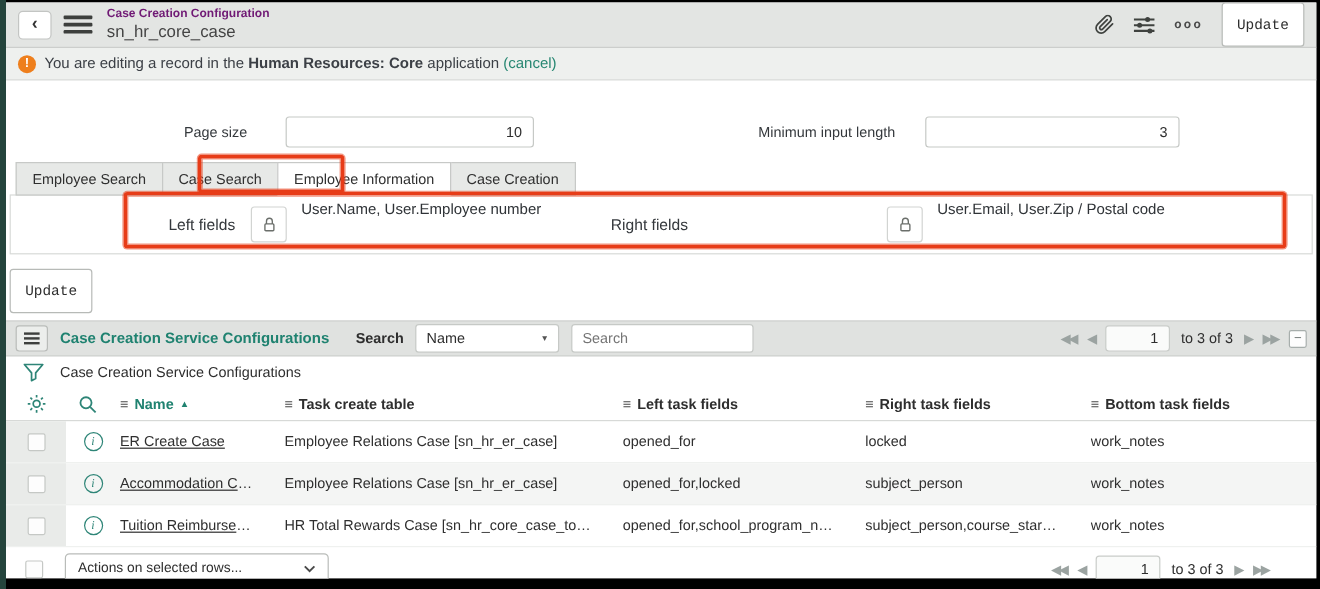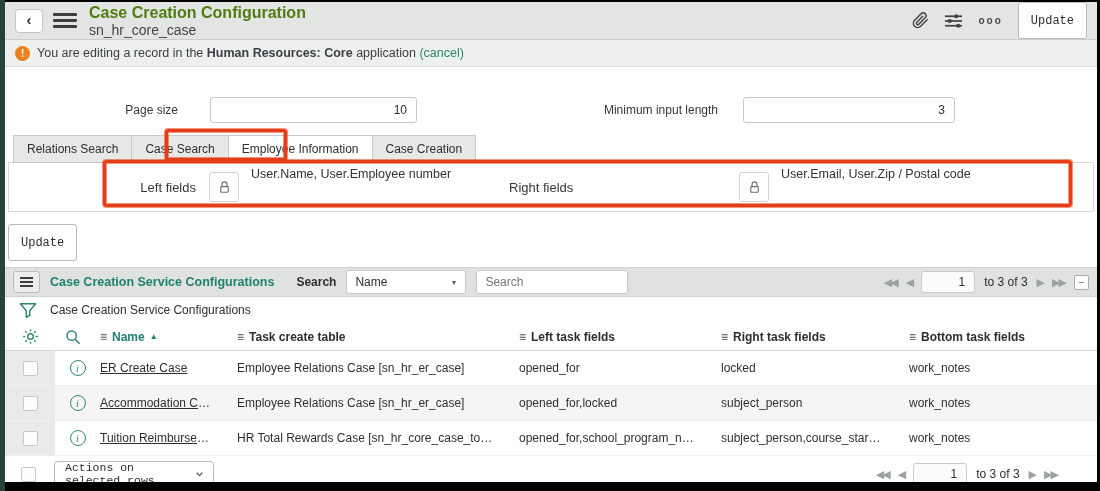--- a/index.html
+++ b/index.html
@@ -15,7 +15,7 @@
   .menu-icon { width:24px; display:flex; flex-direction:column; gap:3px; margin-right:12px; cursor:pointer; }
   .menu-icon div { height:3px; background:#3d3f3d; border-radius:1px; }
   .title-block { line-height:1.2; }
-  .title { font-size:16px; font-weight:bold; color:#4d7c0f; }
+  .title { font-size:10px; font-weight:bold; color:#701a75; }
   .subtitle { font-size:14px; color:#444; }
   .top-actions { margin-left:auto; display:flex; align-items:center; gap:15px; }
   .icon-btn { background:none; border:none; cursor:pointer; padding:0; display:flex; align-items:center; }

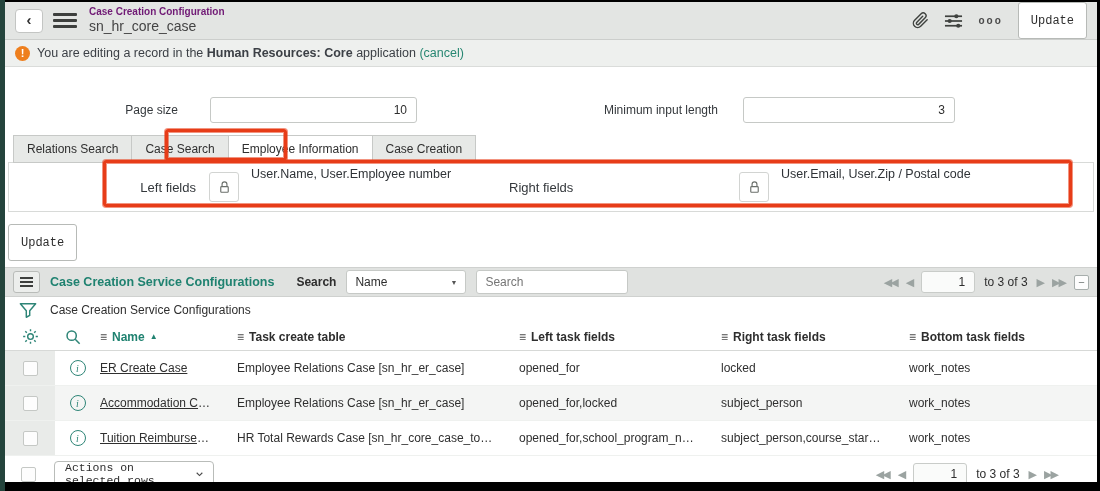--- a/index.html
+++ b/index.html
@@ -29,7 +29,7 @@
   .cancel-link { color:#278772; text-decoration:none; cursor:pointer; }
 
   
-  .form-row { position:relative; height:26px; margin-top:30px; font-size:12px; color:#34383c; }
+  .form-row { position:relative; height:26px; margin-top:30px; font-size:12px; color:#34383c;margin-left:28px; }
   .fr-label { position:absolute; top:6px; }
   .lbl-pagesize { left:0; width:173px; text-align:right; }
   .lbl-mininput { left:400px; width:313px; text-align:right; }

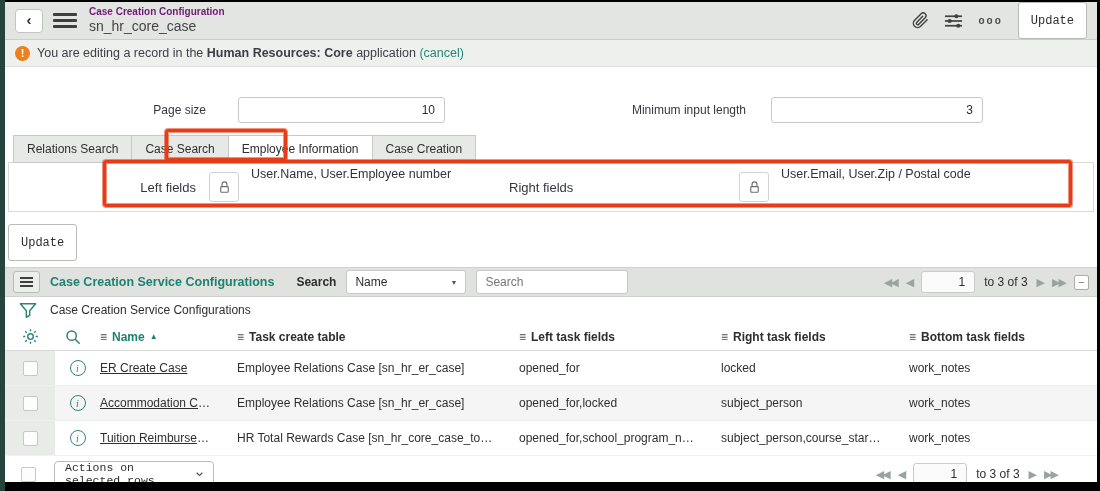--- a/index.html
+++ b/index.html
@@ -166,7 +166,7 @@
 
     
     <div class="tabs-row">
-      <div class="tab">Relations Search</div>
+      <div class="tab">Employee Search</div>
       <div class="tab">Case Search</div>
       <div class="tab active">Employee Information</div>
       <div class="tab">Case Creation</div>

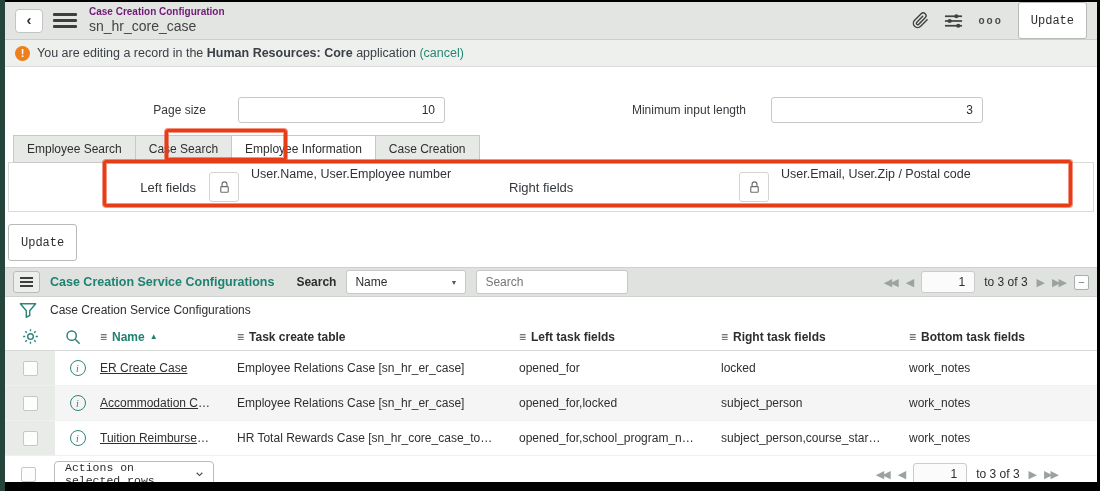--- a/index.html
+++ b/index.html
@@ -99,7 +99,7 @@
 
   
   .bottom-row { height:36px; display:flex; align-items:center; padding-left:16px; gap:18px; }
-  .actions-select { width:160px; height:26px; border:1px solid #b9bcb9; border-radius:4px; display:flex; align-items:center; justify-content:space-between; padding:0 10px; font-size:11.5px; color:#2e2e2e; background:#fff; cursor:pointer;font-family:Liberation Mono, monospace; }
+  .actions-select { width:220px; height:26px; border:1px solid #b9bcb9; border-radius:4px; display:flex; align-items:center; justify-content:space-between; padding:0 10px; font-size:11.5px; color:#2e2e2e; background:#fff; cursor:pointer; }
   .bottom-pag { padding-right:40px; }
 </style>
 </head>

